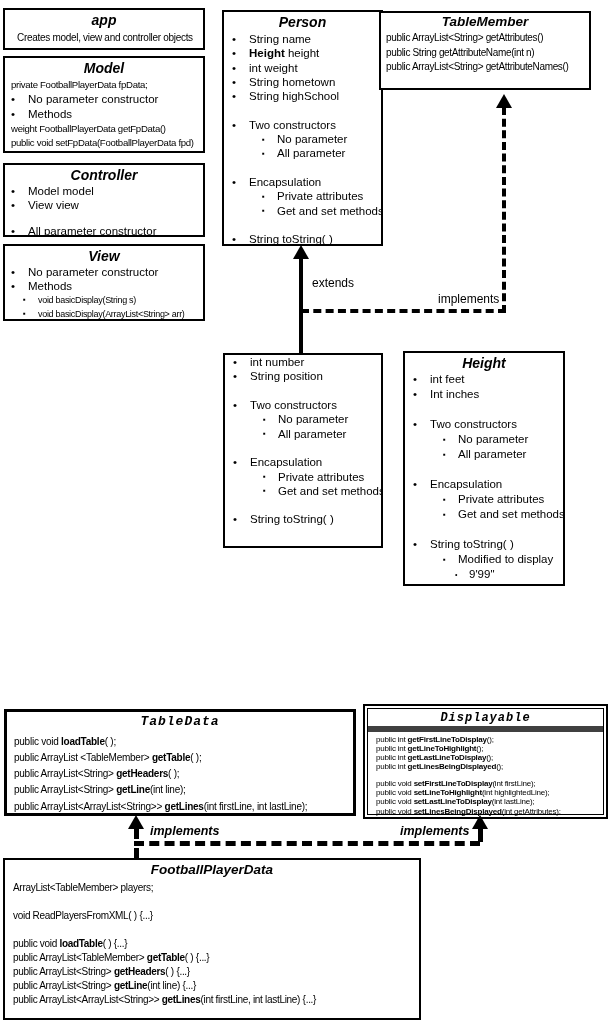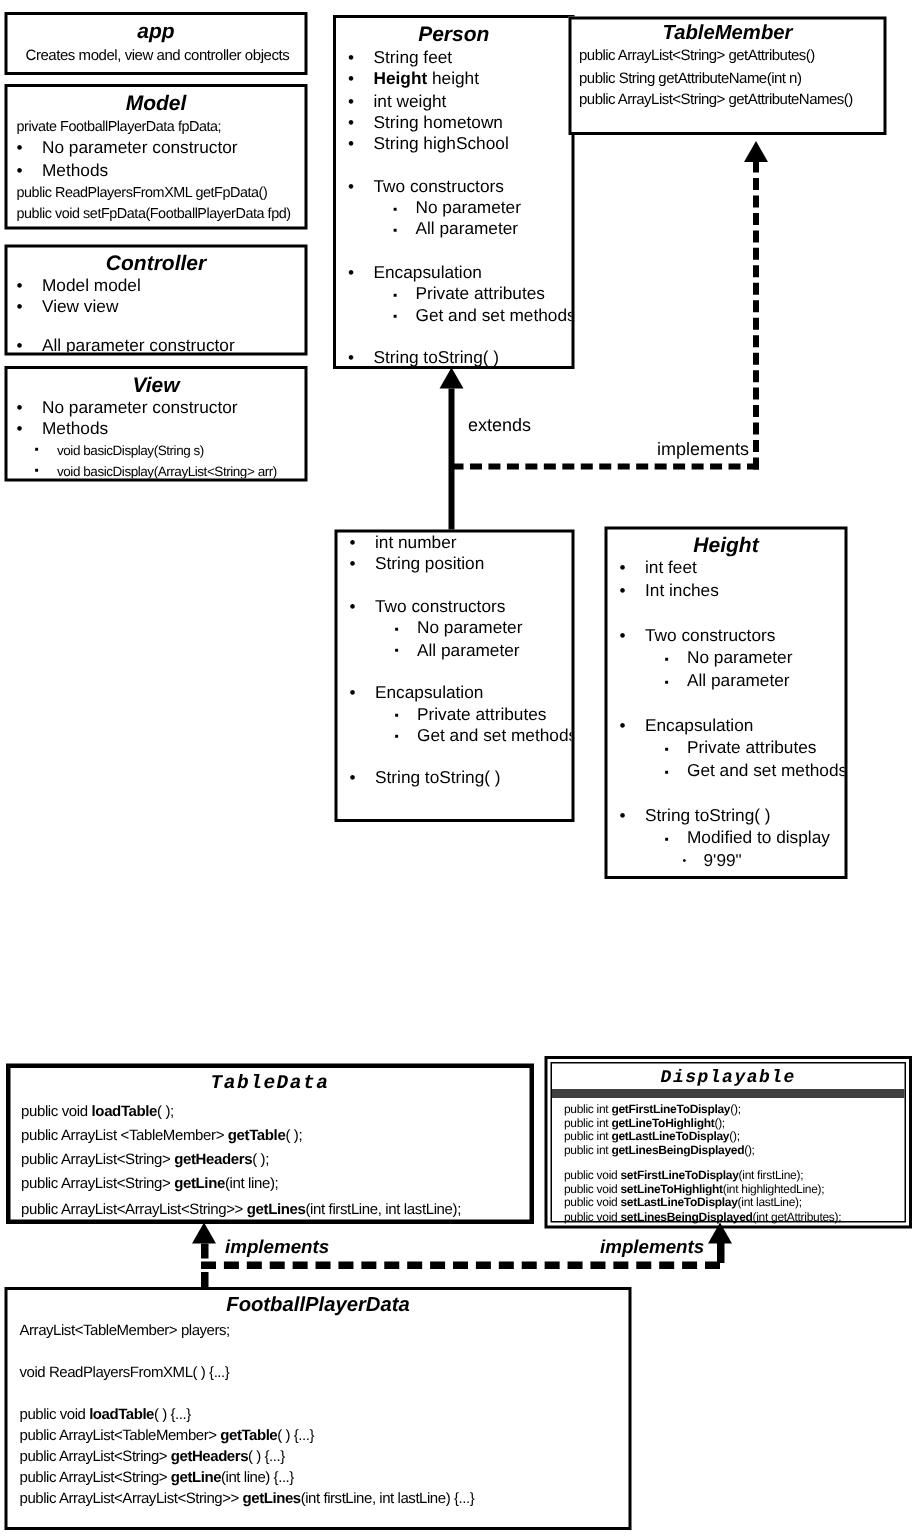--- a/index.html
+++ b/index.html
@@ -178,7 +178,7 @@
     <div class="body">
         <div class="line b1">
           <span class="blt">•</span>
-          <span class="txt"><span>String feet</span></span>
+          <span class="txt"><span>String name</span></span>
         </div>
         <div class="line b1">
           <span class="blt">•</span>

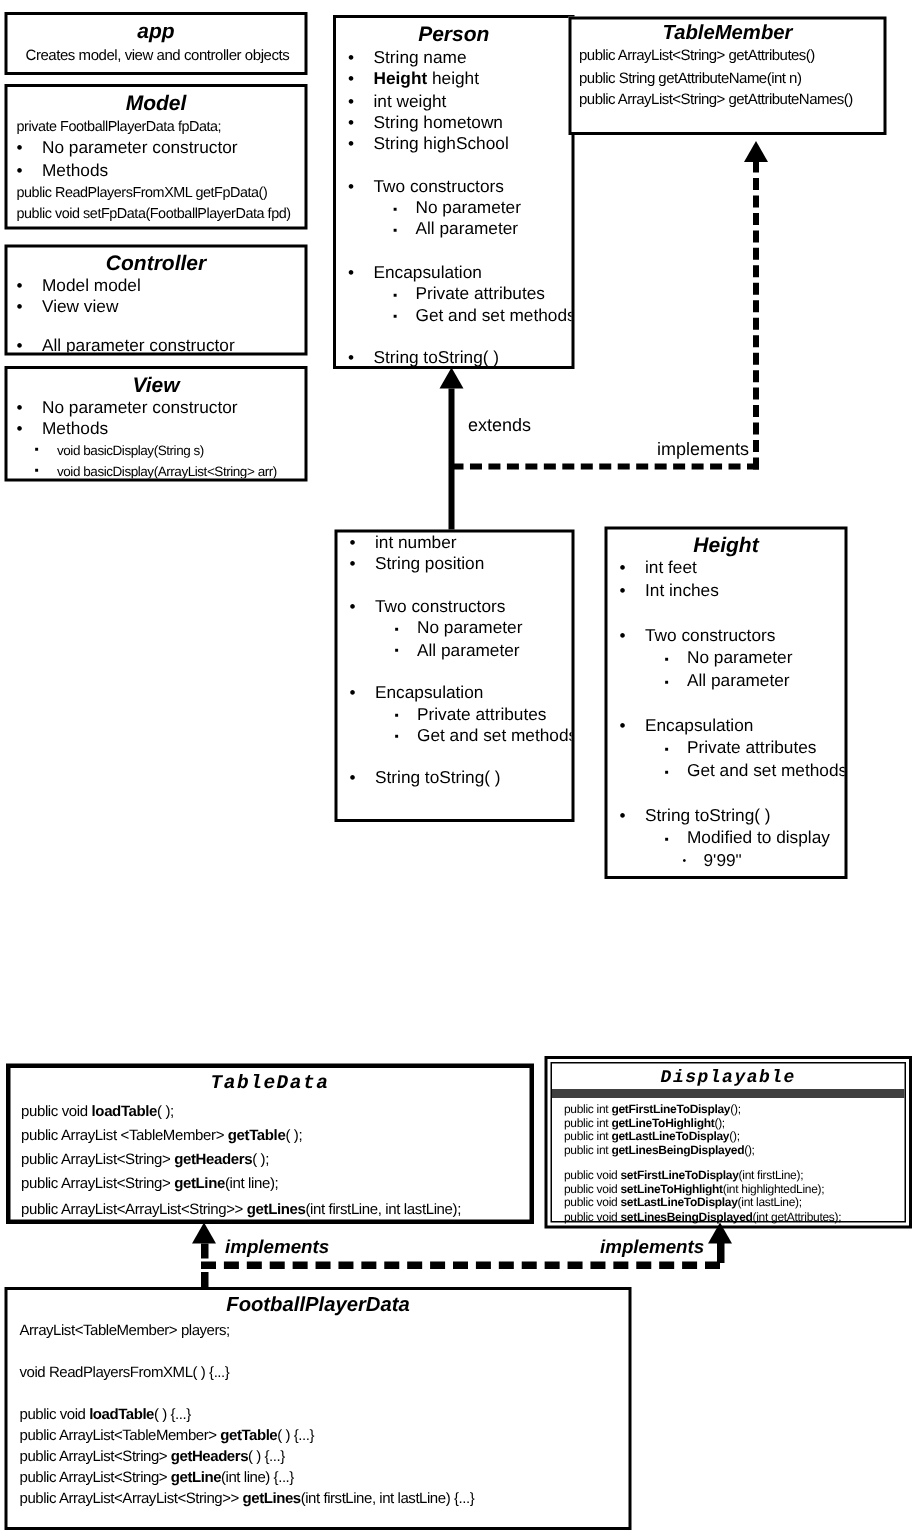--- a/index.html
+++ b/index.html
@@ -124,7 +124,7 @@
           <span class="txt"><span>Methods</span></span>
         </div>
         <div class="line plain">
-          <span class="txt"><span>public ReadPlayersFromXML getFpData()</span></span>
+          <span class="txt"><span>weight FootballPlayerData getFpData()</span></span>
         </div>
         <div class="line plain">
           <span class="txt"><span>public void setFpData(FootballPlayerData fpd)</span></span>

